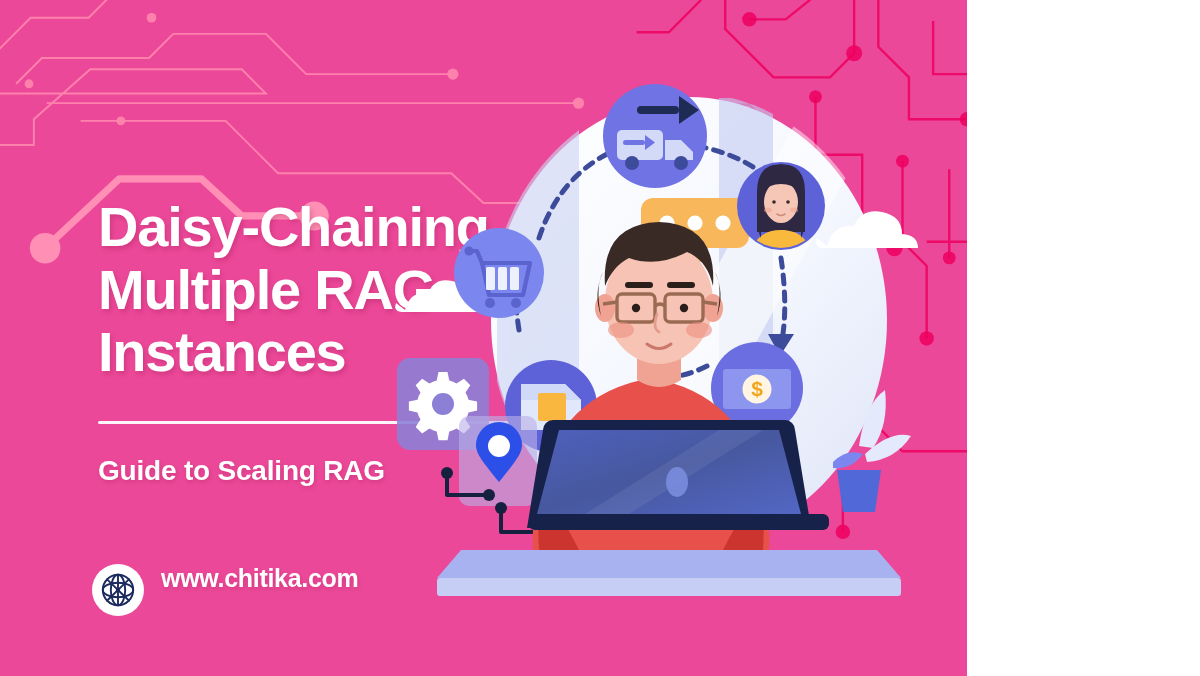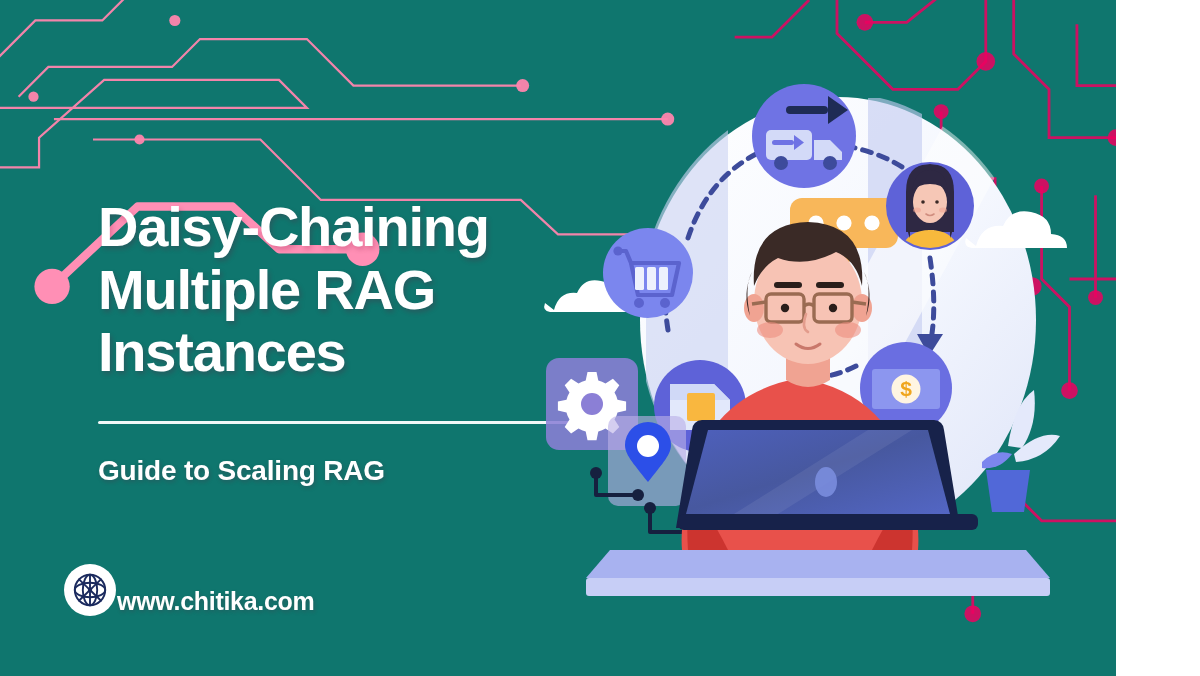--- a/index.html
+++ b/index.html
@@ -11,8 +11,8 @@
   }
   #banner {
     position:relative;
-    width:1116px; height:676px;
-    background:#0f766e;
+    width:967px; height:676px;
+    background:#ec4899;
     overflow:hidden;
     padding-left:48px;
   }

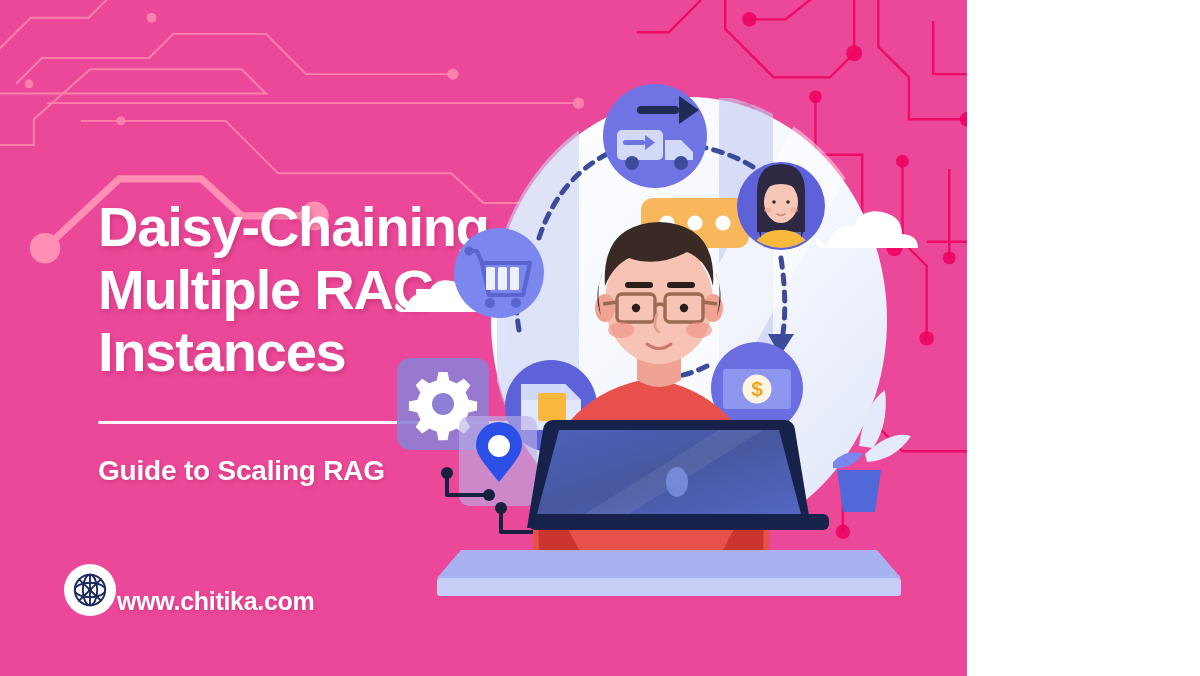--- a/index.html
+++ b/index.html
@@ -54,8 +54,8 @@
   
   #brand {
     position:absolute;
-    left:64px; bottom:60px;
-    display:flex; align-items:flex-end; gap:1px;
+    left:92px; bottom:60px;
+    display:flex; align-items:flex-start; gap:17px;
   }
   #brand-logo {
     width:52px; height:52px; border-radius:50%;

